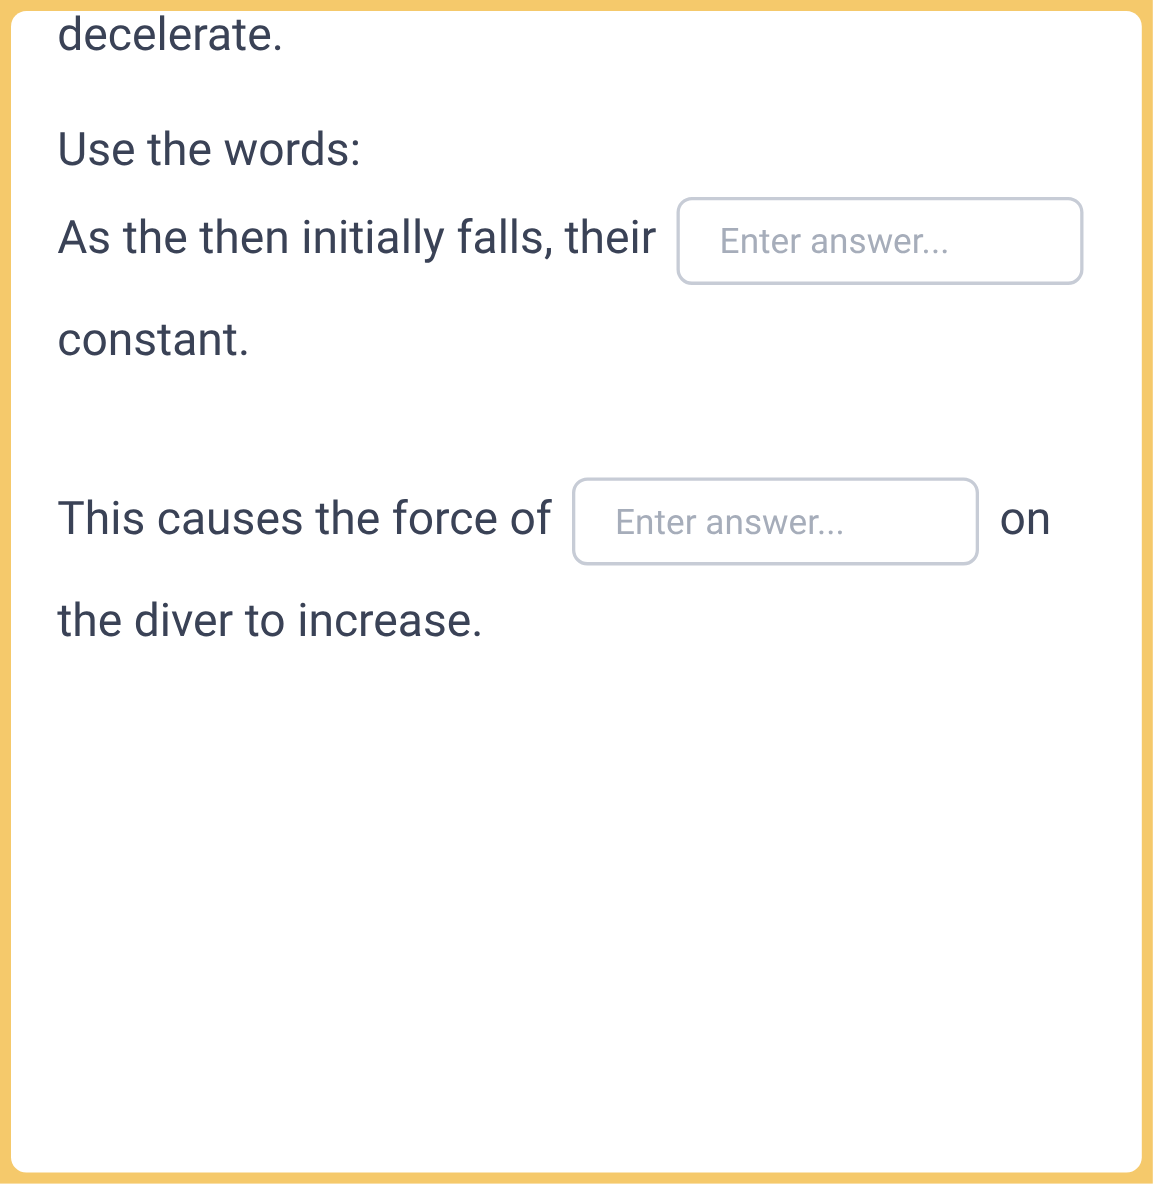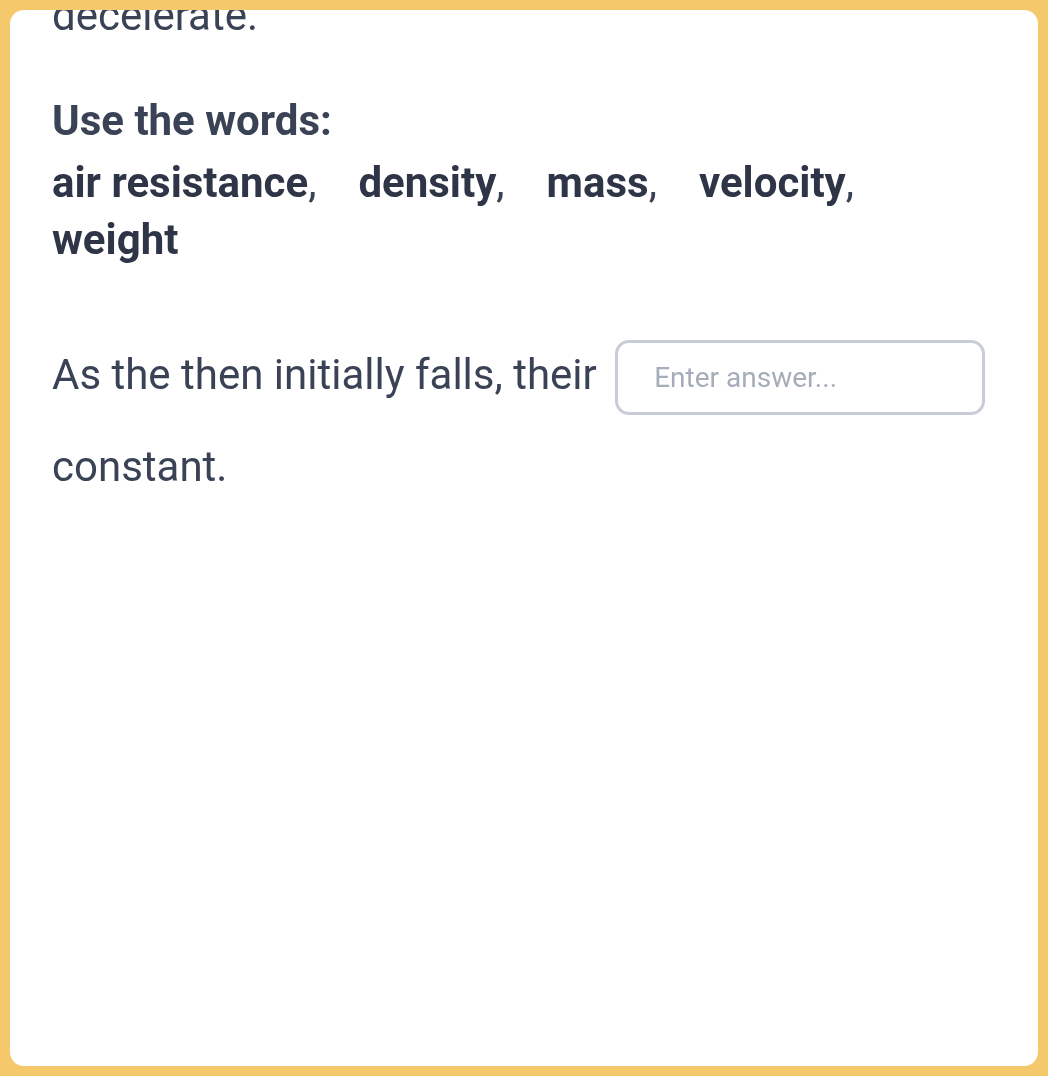--- a/index.html
+++ b/index.html
@@ -15,7 +15,7 @@
       border-radius: 14px;
       width: 100%;
       height: 100%;
-      padding: 0 42px 42px 42px;
+      padding: 16px 42px 42px 42px;
       color: #3a4256;
       font-size: 42px;
       line-height: 1.35;

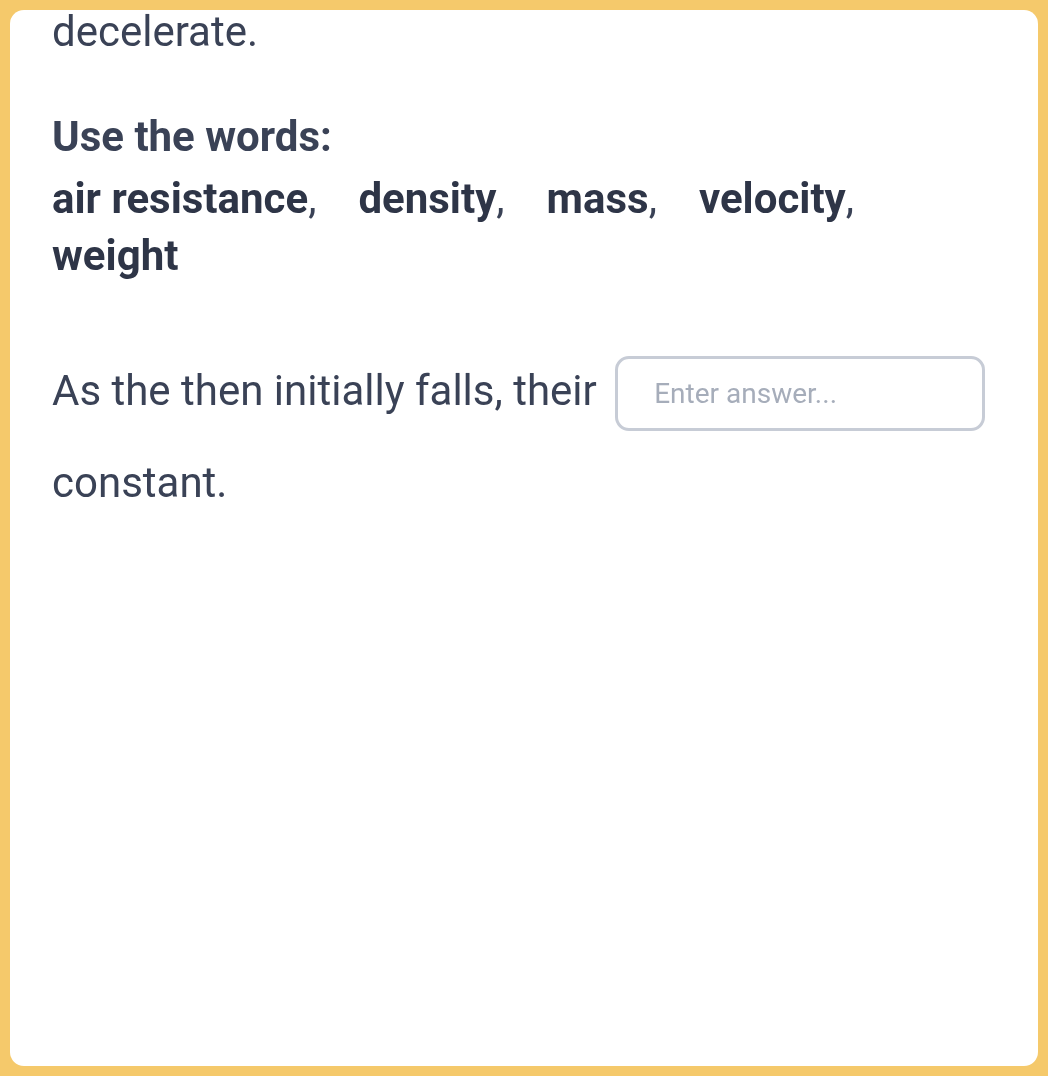--- a/index.html
+++ b/index.html
@@ -27,7 +27,6 @@
     }
     .words-prompt {
       margin-bottom: 6px;
-      font-weight: bold;
     }
     .word-bank {
       margin-bottom: 60px;

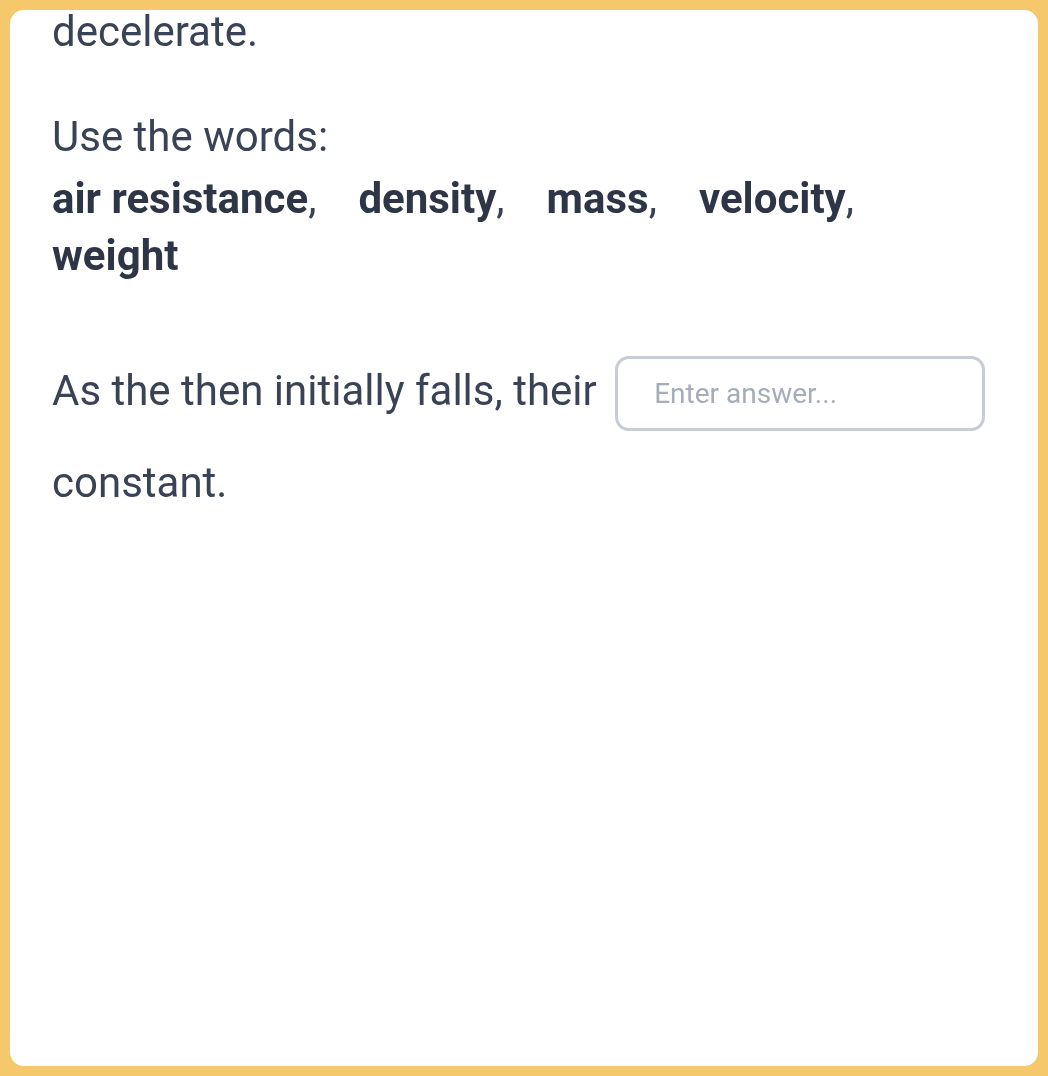--- a/index.html
+++ b/index.html
@@ -72,9 +72,6 @@
 
   <p class="words-prompt">Use the words:</p>
 
-  <p class="word-bank">
-    <span class="word">air resistance</span>,<span class="sep"></span><span class="word">density</span>,<span class="sep"></span><span class="word">mass</span>,<span class="sep"></span><span class="word">velocity</span>,<span class="sep"></span><span class="word">weight</span>
-  </p>
 
   <p class="fill-block">
     <span>As the then initially falls, their</span>

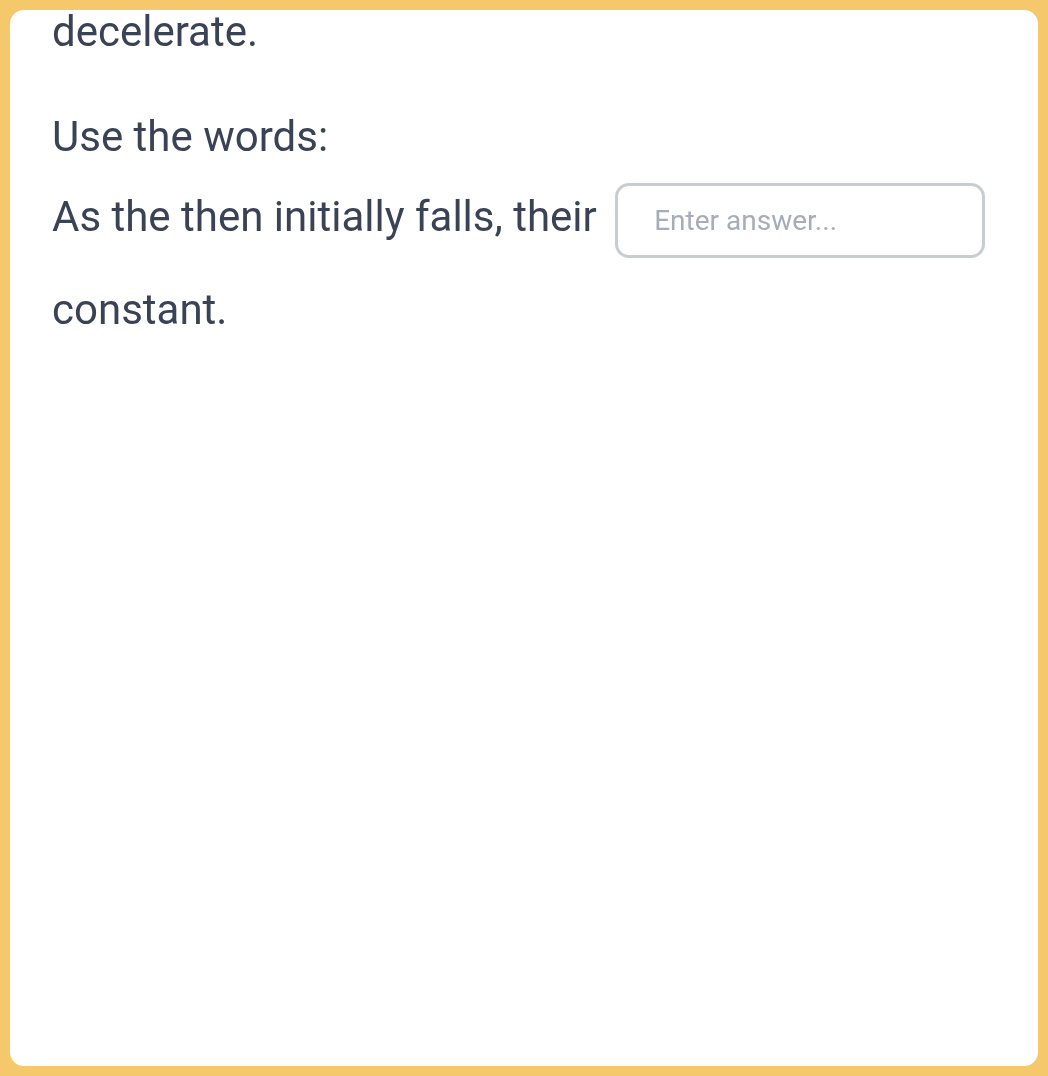--- a/index.html
+++ b/index.html
@@ -46,7 +46,7 @@
     .answer-input {
       display: inline-block;
       vertical-align: middle;
-      font-size: 28px;
+      font-size: 32px;
       font-family: inherit;
       color: #3a4256;
       border: 3px solid #c7ccd6;

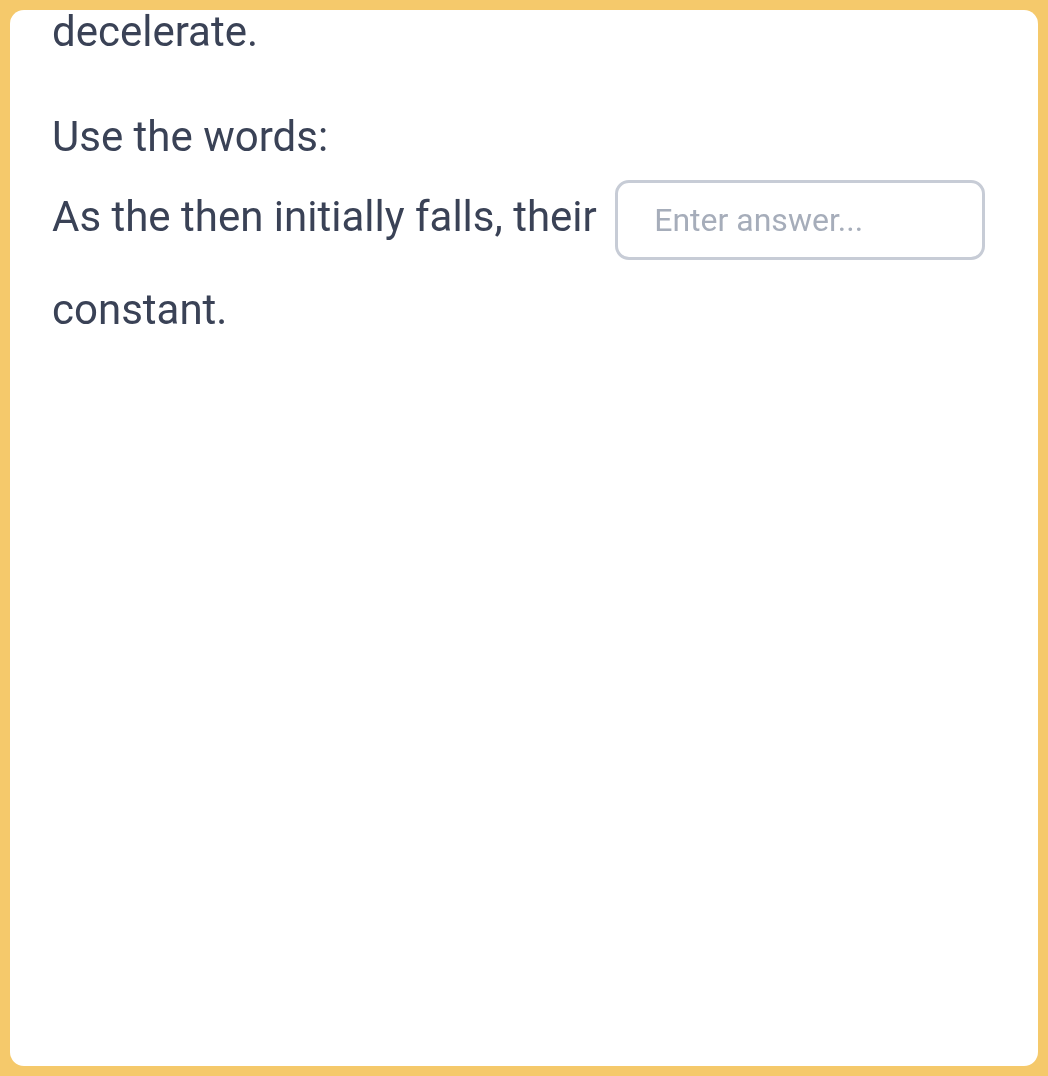--- a/index.html
+++ b/index.html
@@ -79,6 +79,11 @@
     <span>constant.</span>
   </p>
 
+  <p class="fill-block">
+    <span>This causes the force of</span>
+    <input type="text" class="answer-input" placeholder="Enter answer..." style="">
+    <span>on the diver to increase.</span>
+  </p>
 
 
 </div>

